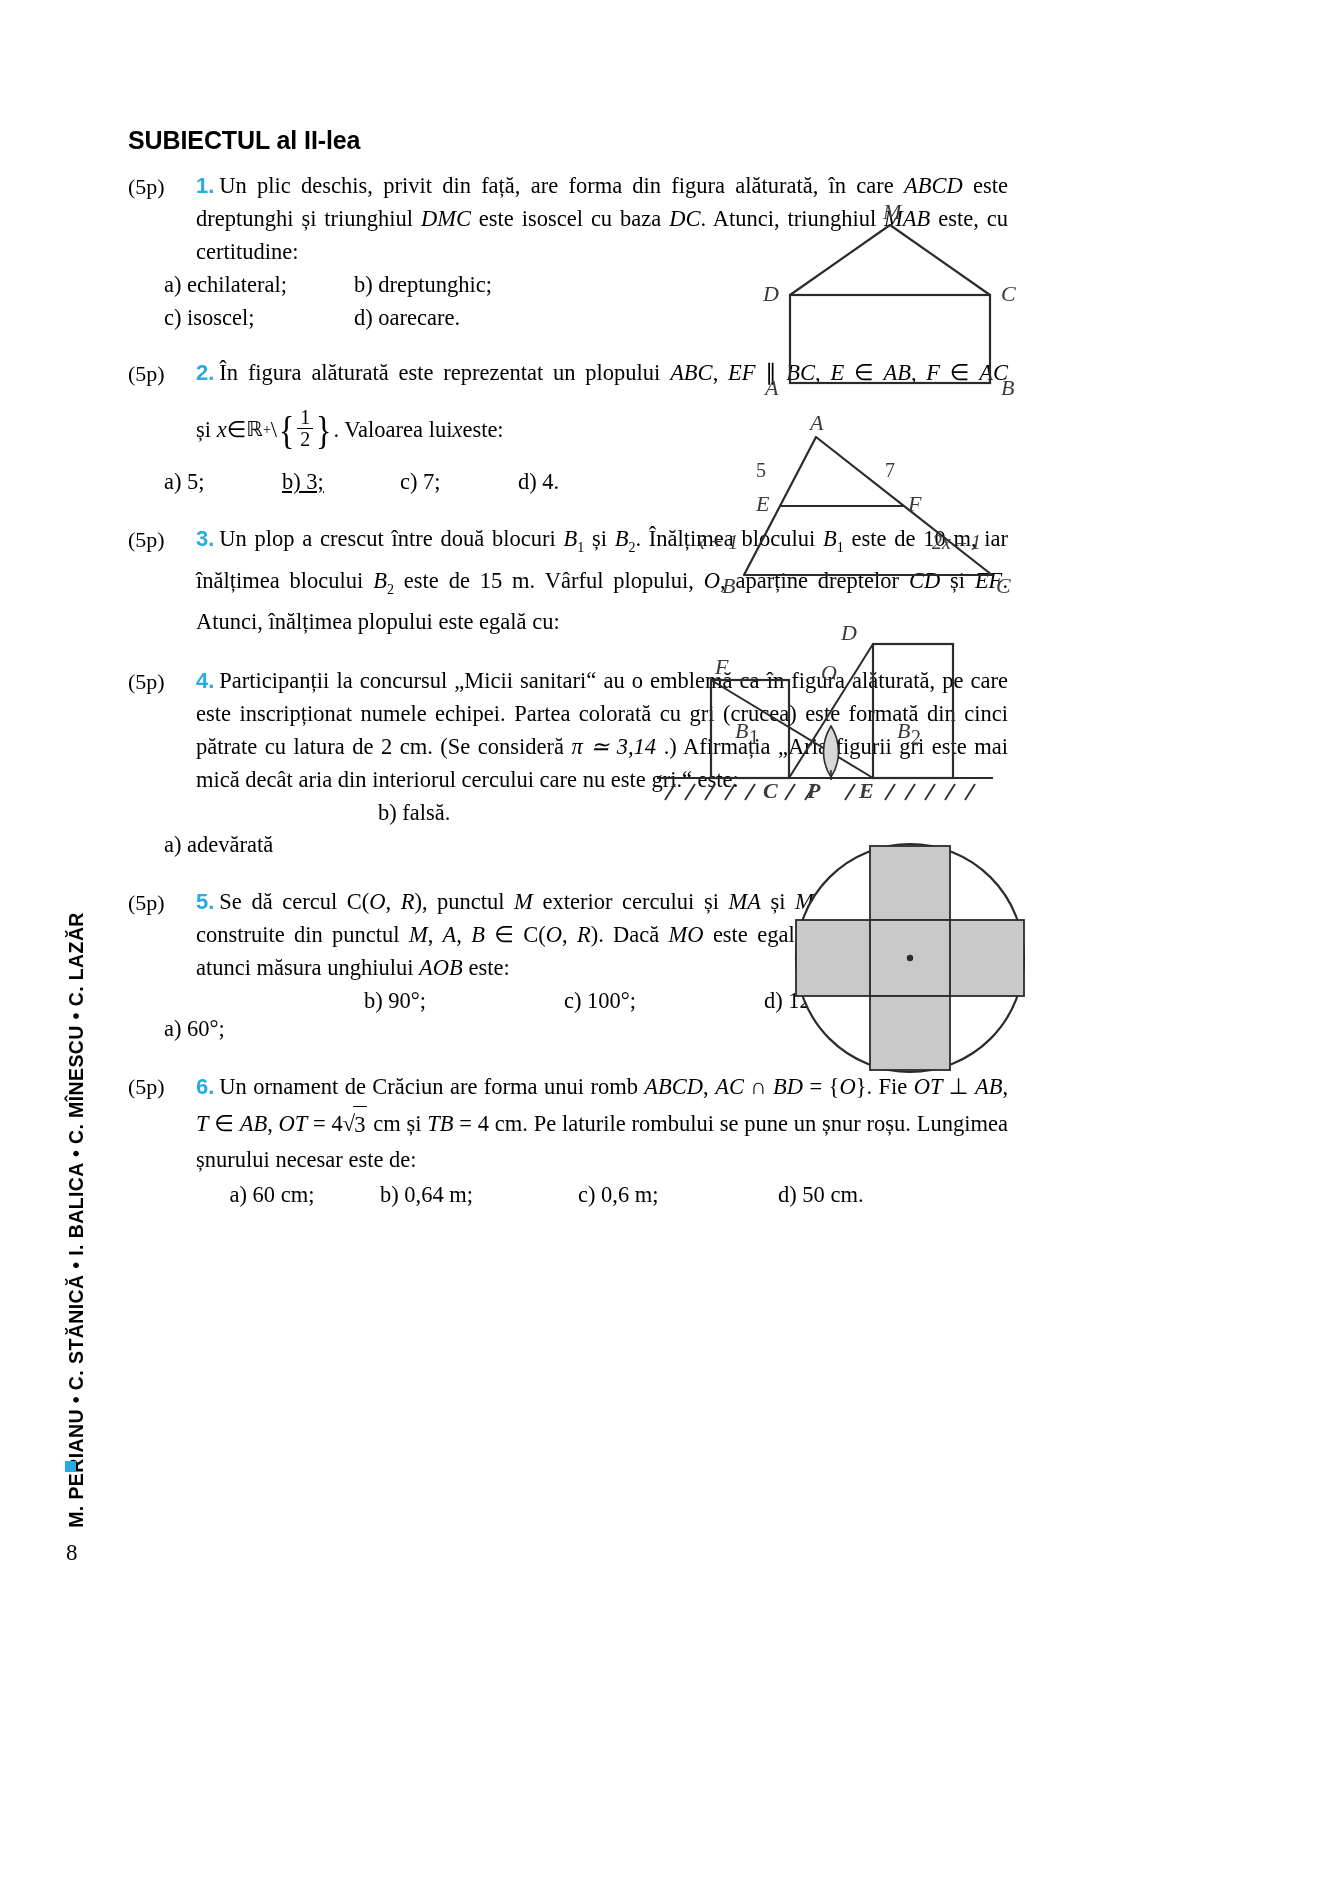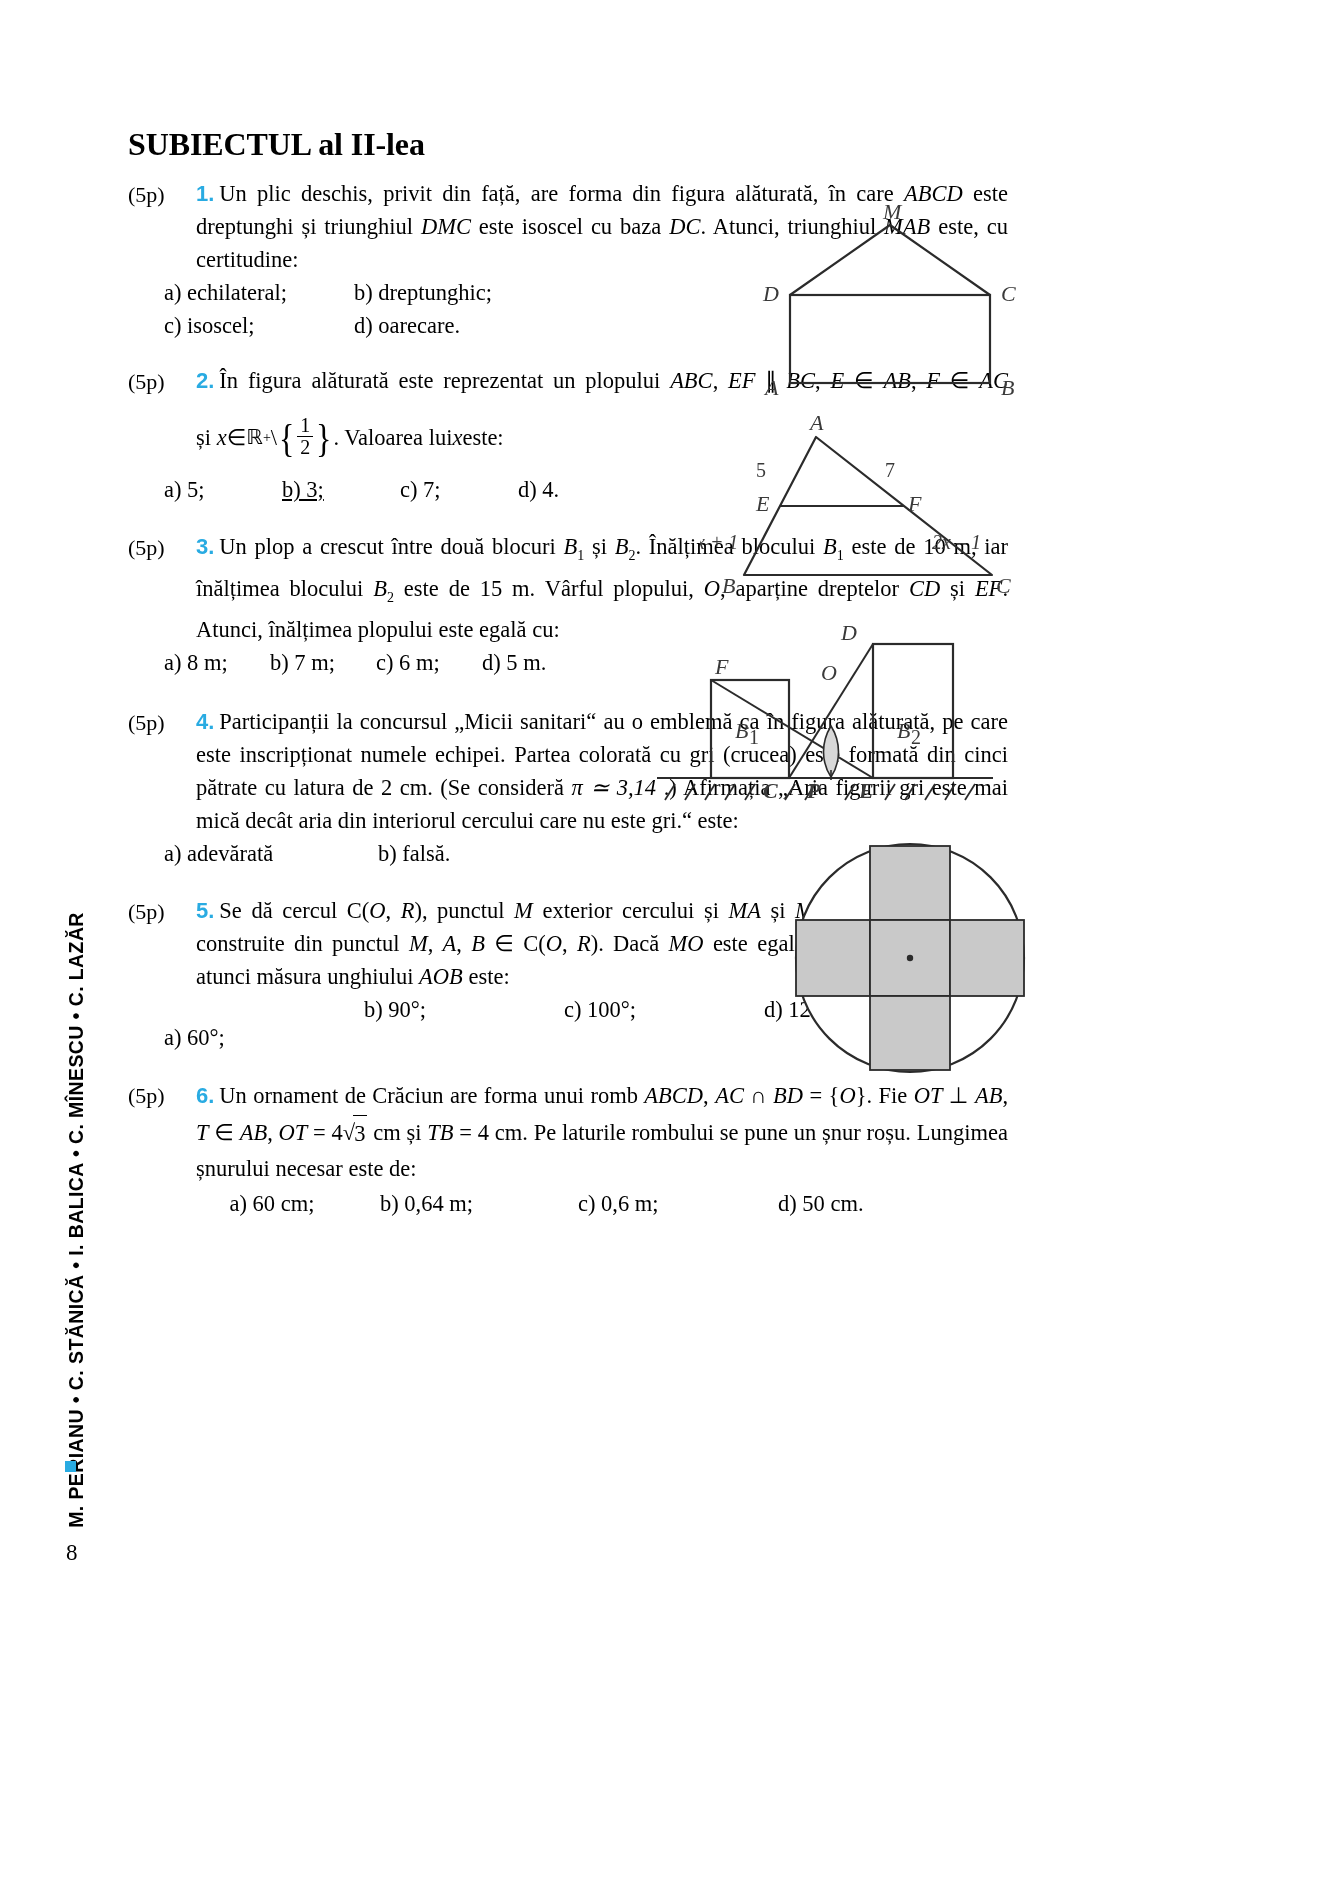--- a/index.html
+++ b/index.html
@@ -63,9 +63,9 @@
   }
 
   .heading-main {
-    font-family: Liberation Serif, serif;
+    font-family: Liberation Sans, sans-serif;
     font-weight: bold;
-    font-size: 32px;
+    font-size: 25px;
     letter-spacing: -0.1px;
     margin: 0 0 14px 0;
   }

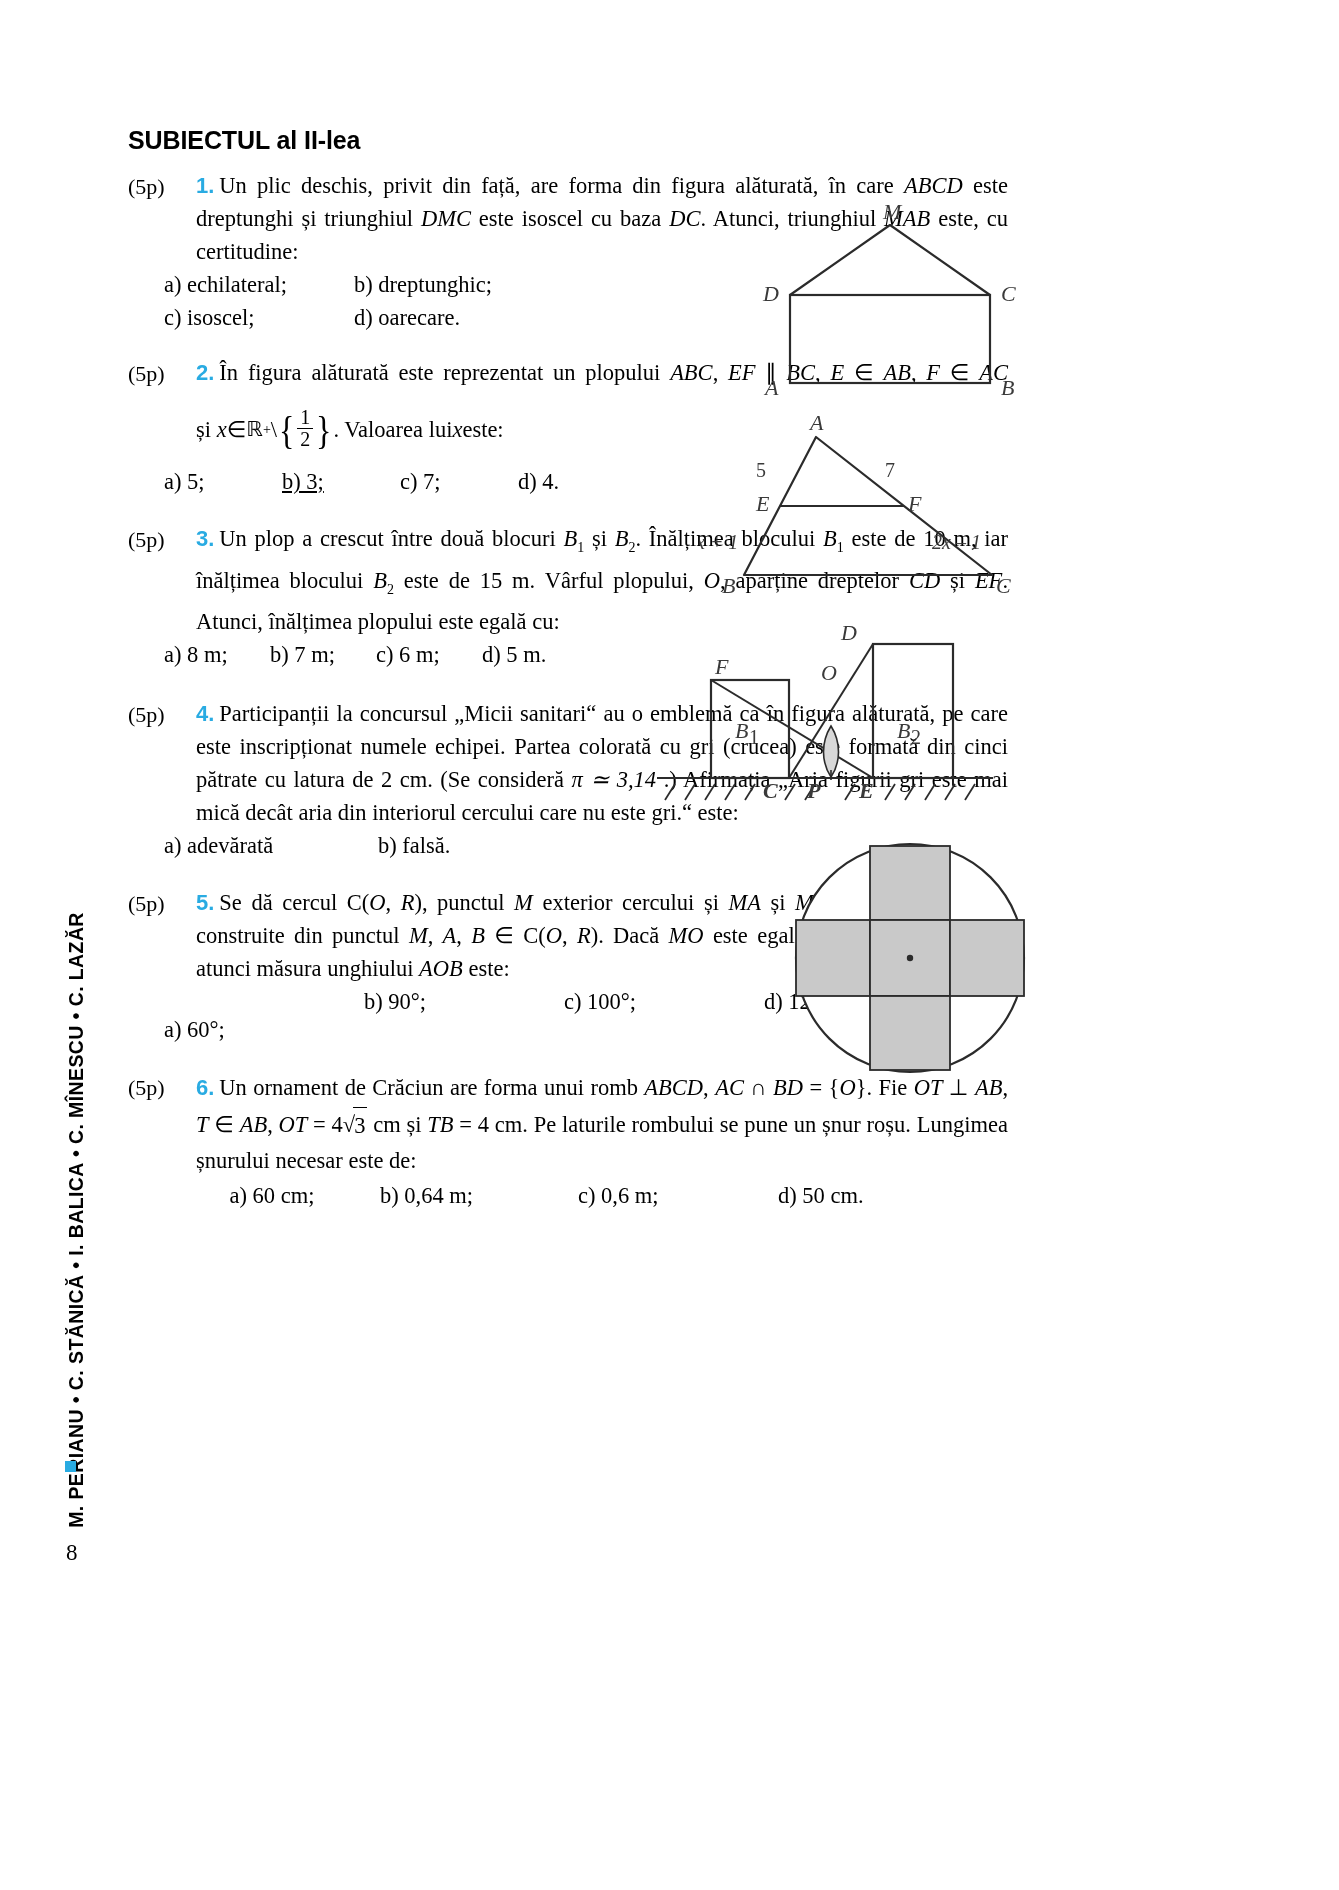--- a/index.html
+++ b/index.html
@@ -241,12 +241,6 @@
       <div class="qbody w-narrow2 justify">
         <span class="qnum">3.</span><span>Un plop a crescut între două blocuri </span><i>B</i><span class="sub">1</span><span> și </span><i>B</i><span class="sub">2</span><span>. Înălțimea blocului </span><i>B</i><span class="sub">1</span><span> este de 10 m, iar înălțimea blocului </span><i>B</i><span class="sub">2</span><span> este de 15 m. Vârful plopului, </span><i>O</i><span>, aparține dreptelor </span><i>CD</i><span> și </span><i>EF</i><span>. Atunci, înălțimea plopului este egală cu:</span>
       </div>
-    </div>
-    <div class="opts">
-      <span style="width:106px;">a) 8 m;</span>
-      <span style="width:106px;">b) 7 m;</span>
-      <span style="width:106px;">c) 6 m;</span>
-      <span>d) 5 m.</span>
     </div>
   </div>
 

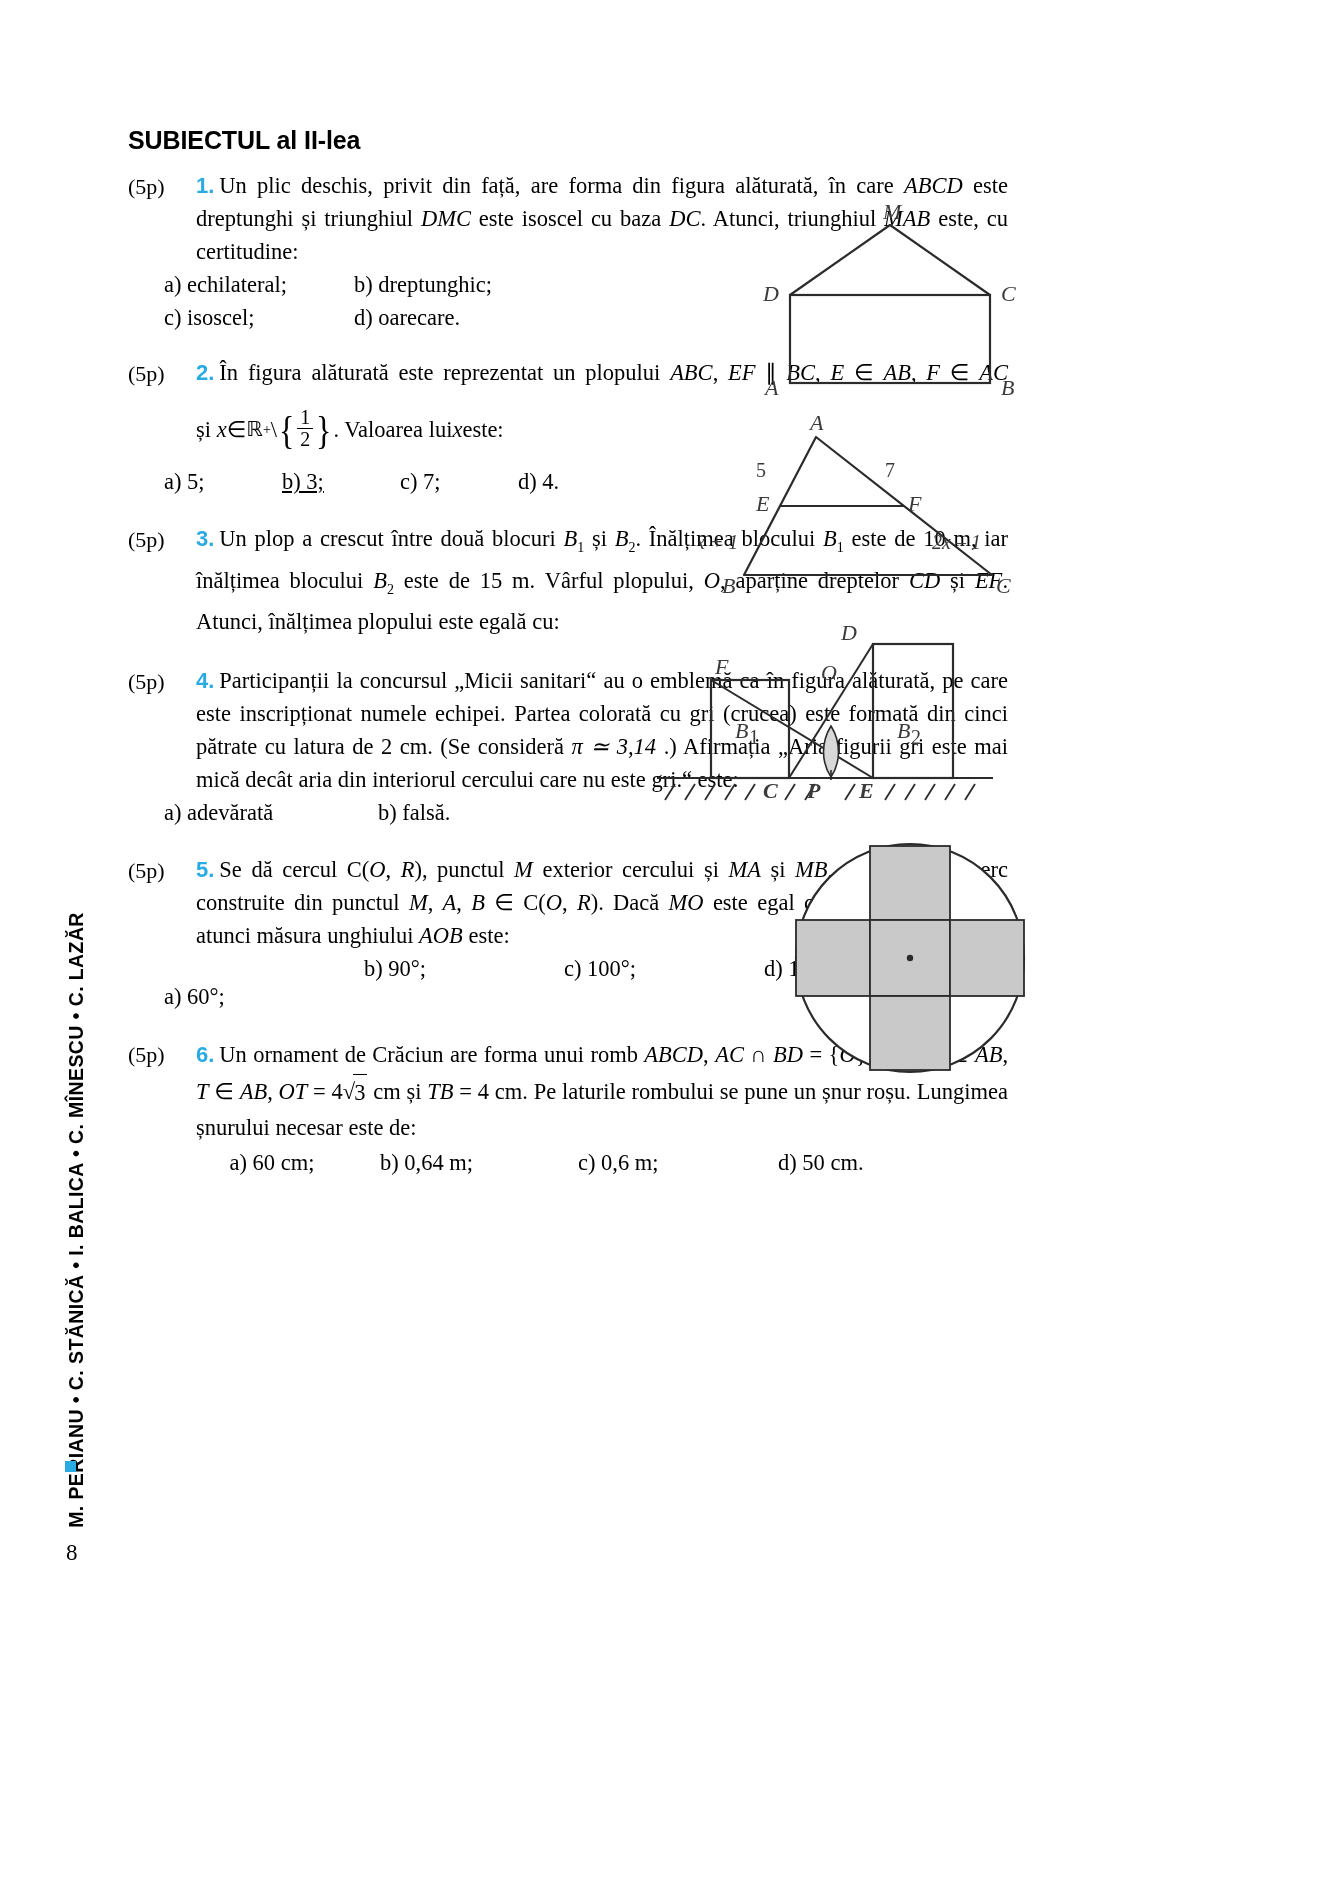--- a/index.html
+++ b/index.html
@@ -252,7 +252,7 @@
       </div>
     </div>
     <div class="opts">
-      <span style="width:214px;">a) adevărată</span>
+      <span style="width:214px;margin-top:32px;">a) adevărată</span>
       <span>b) falsă.</span>
     </div>
   </div>

